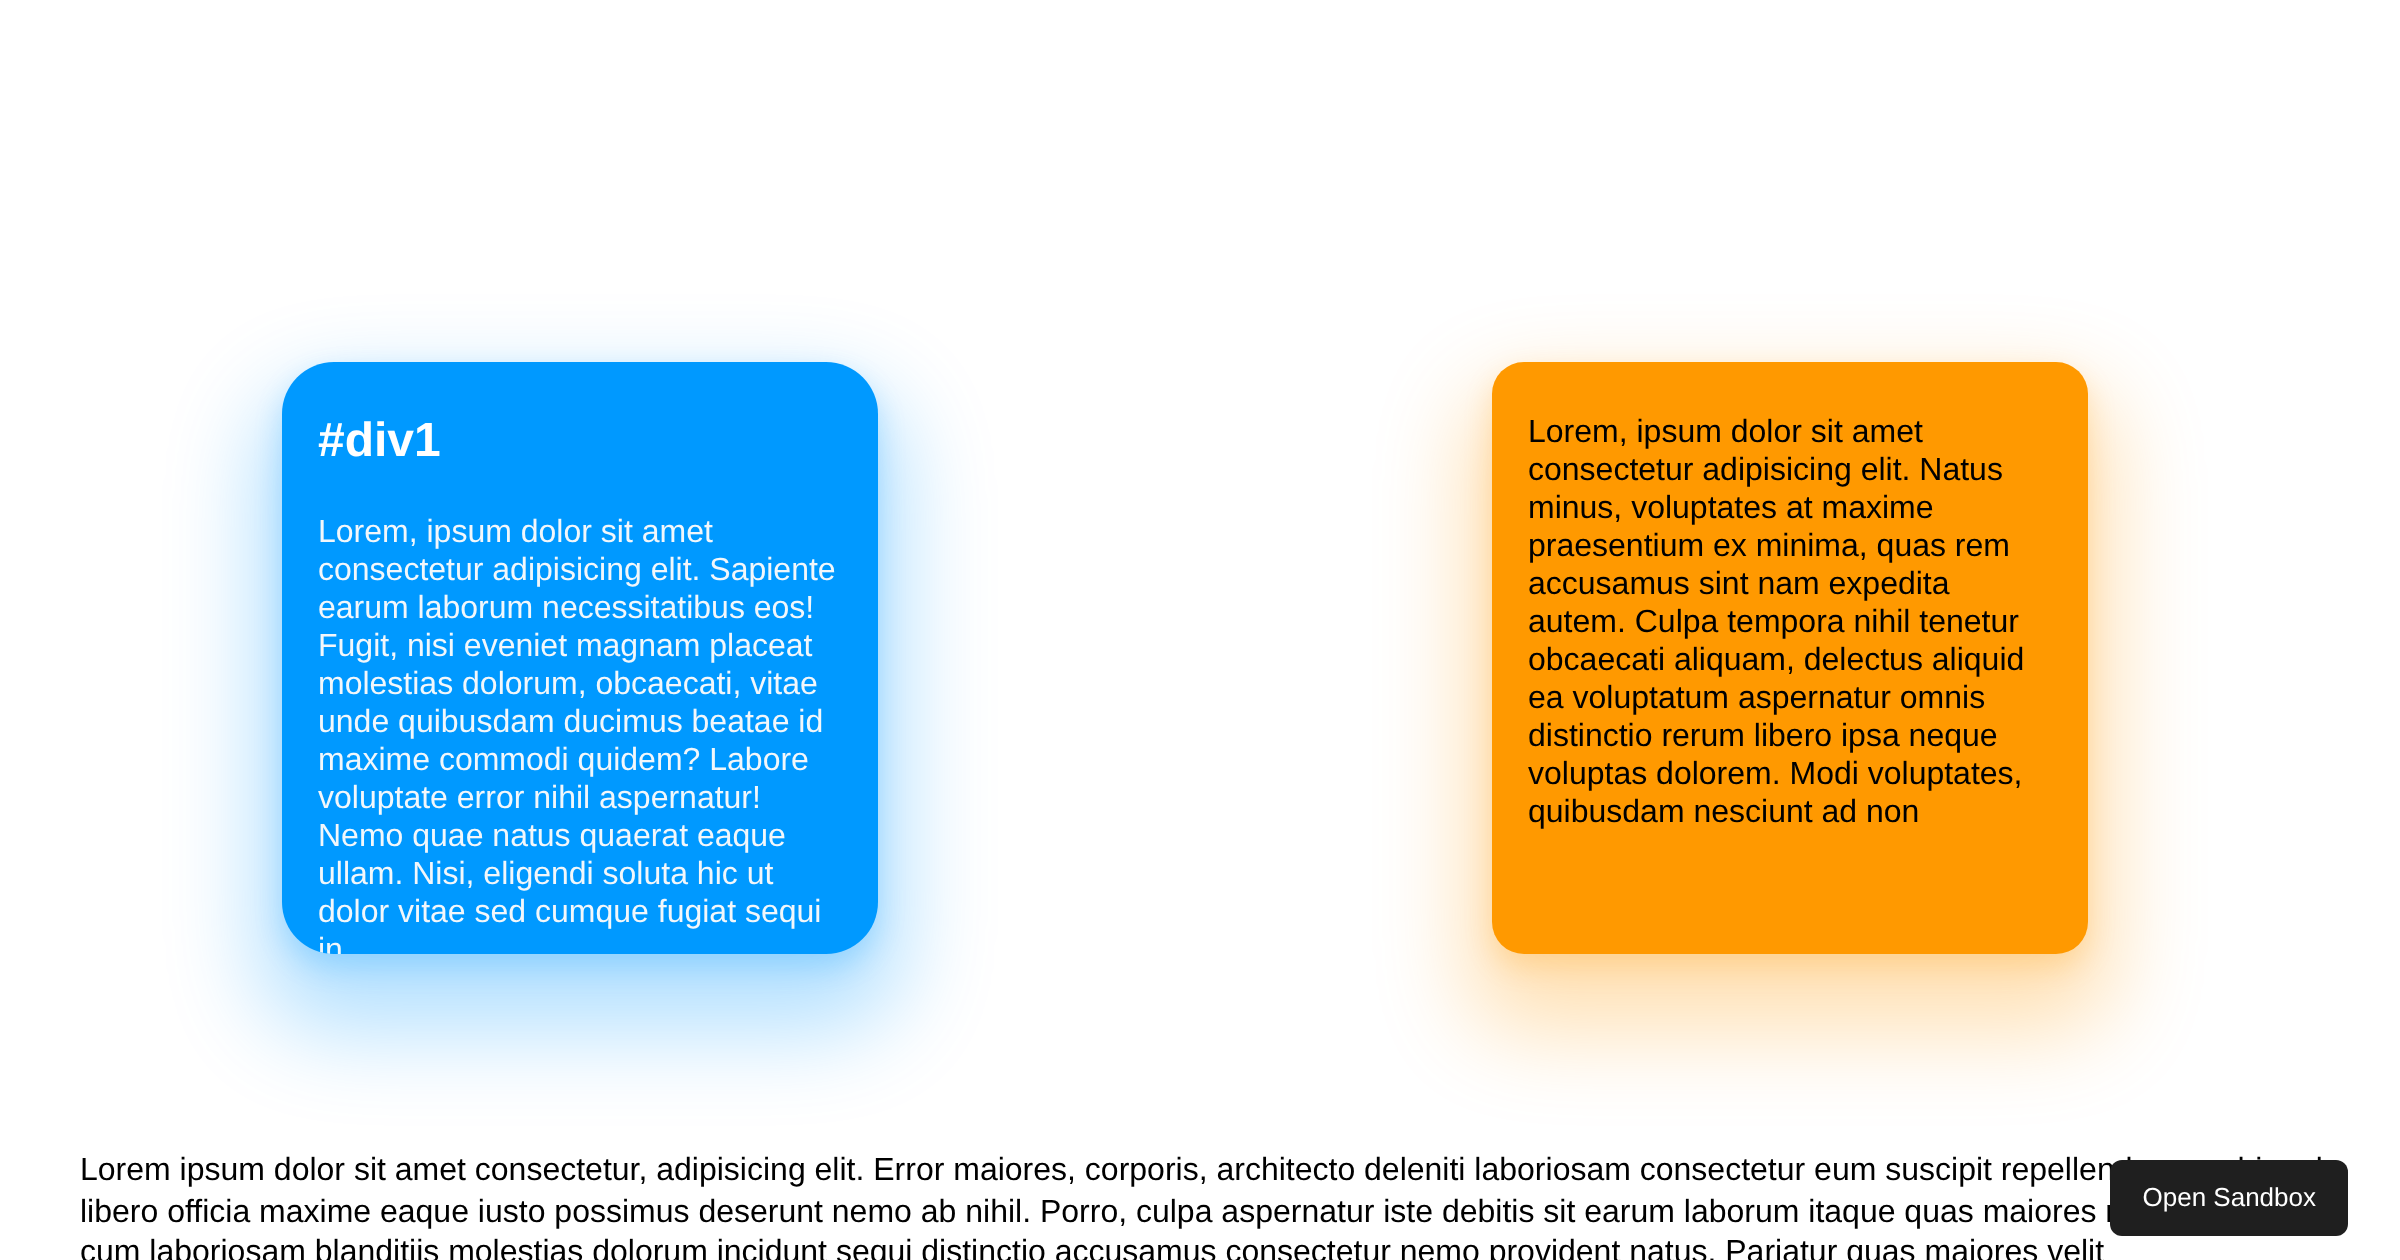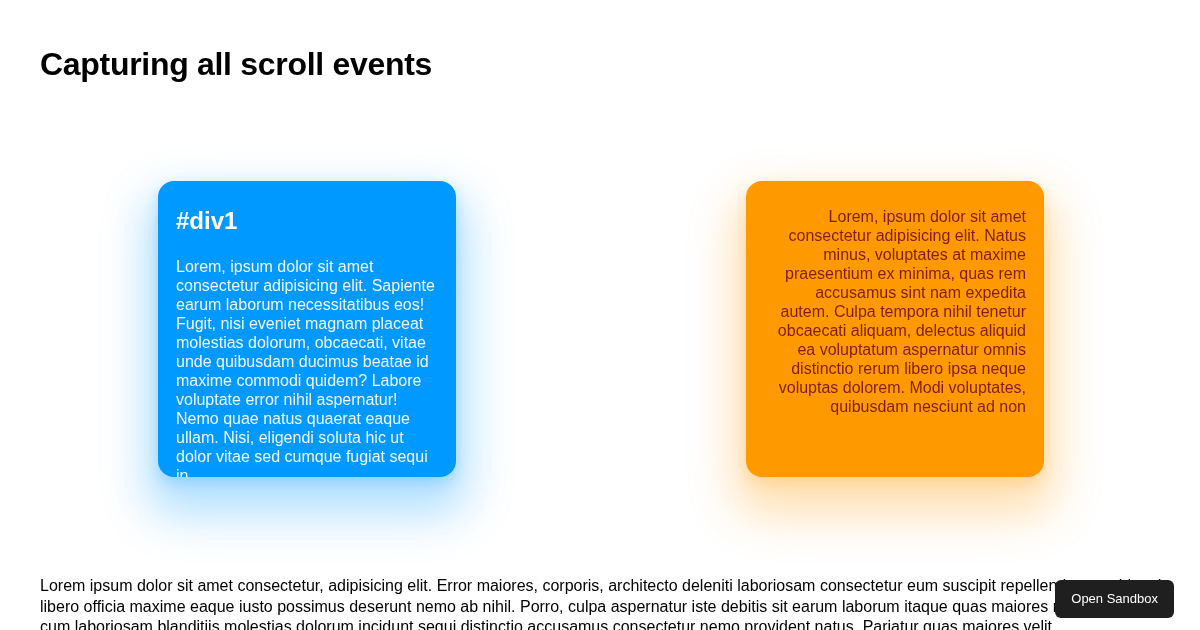--- a/index.html
+++ b/index.html
@@ -132,7 +132,6 @@
 
 <div class="page">
 
-  <h1 class="page-title">Capturing all scroll events</h1>
 
   <div class="boxes">
 

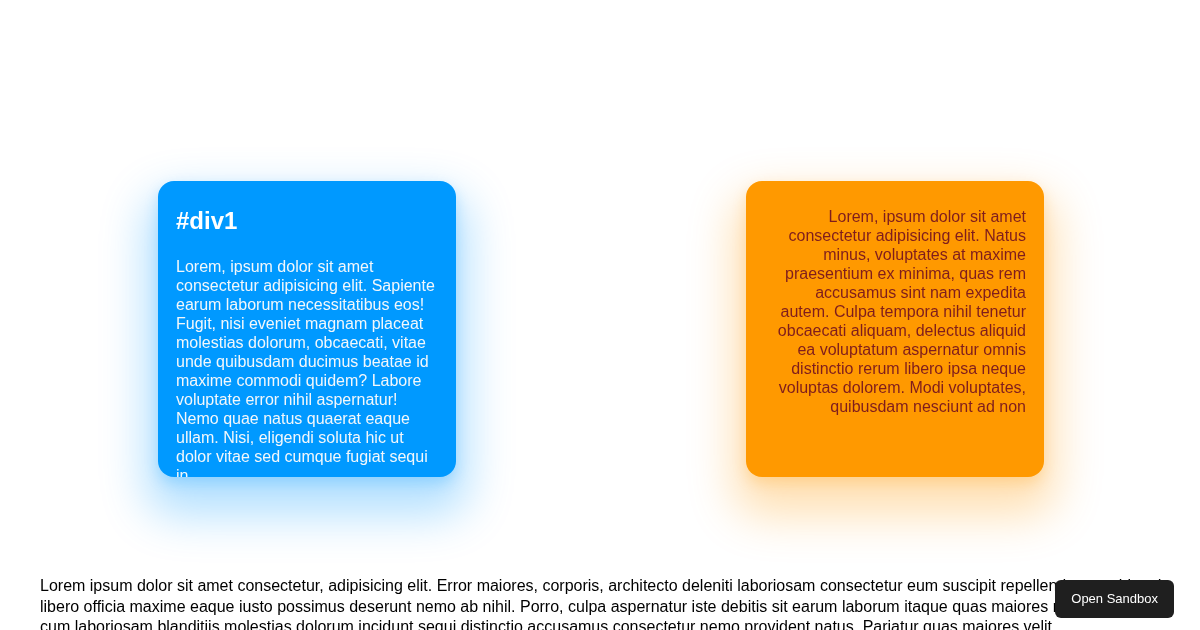--- a/index.html
+++ b/index.html
@@ -65,10 +65,11 @@
   }
 
   .box-blue {
-    left: 158px;
+    left: 141px;
     background: #0099ff;
     box-shadow: 0 26px 46px 12px rgba(0, 153, 255, 0.30),
                 0 6px 14px 0 rgba(0, 153, 255, 0.22);
+    border-radius: 26px;
   }
 
   .box-orange {

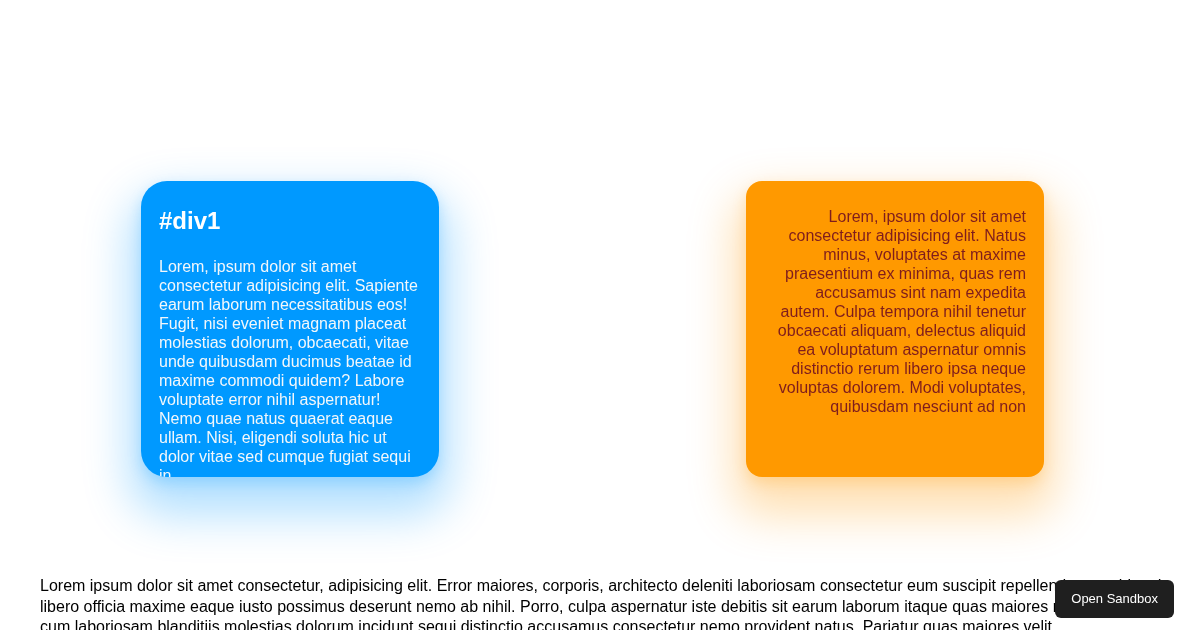--- a/index.html
+++ b/index.html
@@ -95,7 +95,7 @@
     word-wrap: break-word;
   }
 
-  .box-orange .box-text { color: #7f1d1d; text-align: right; }
+  .box-orange .box-text { color: #000000; }
 
   
   .bottom-text {

